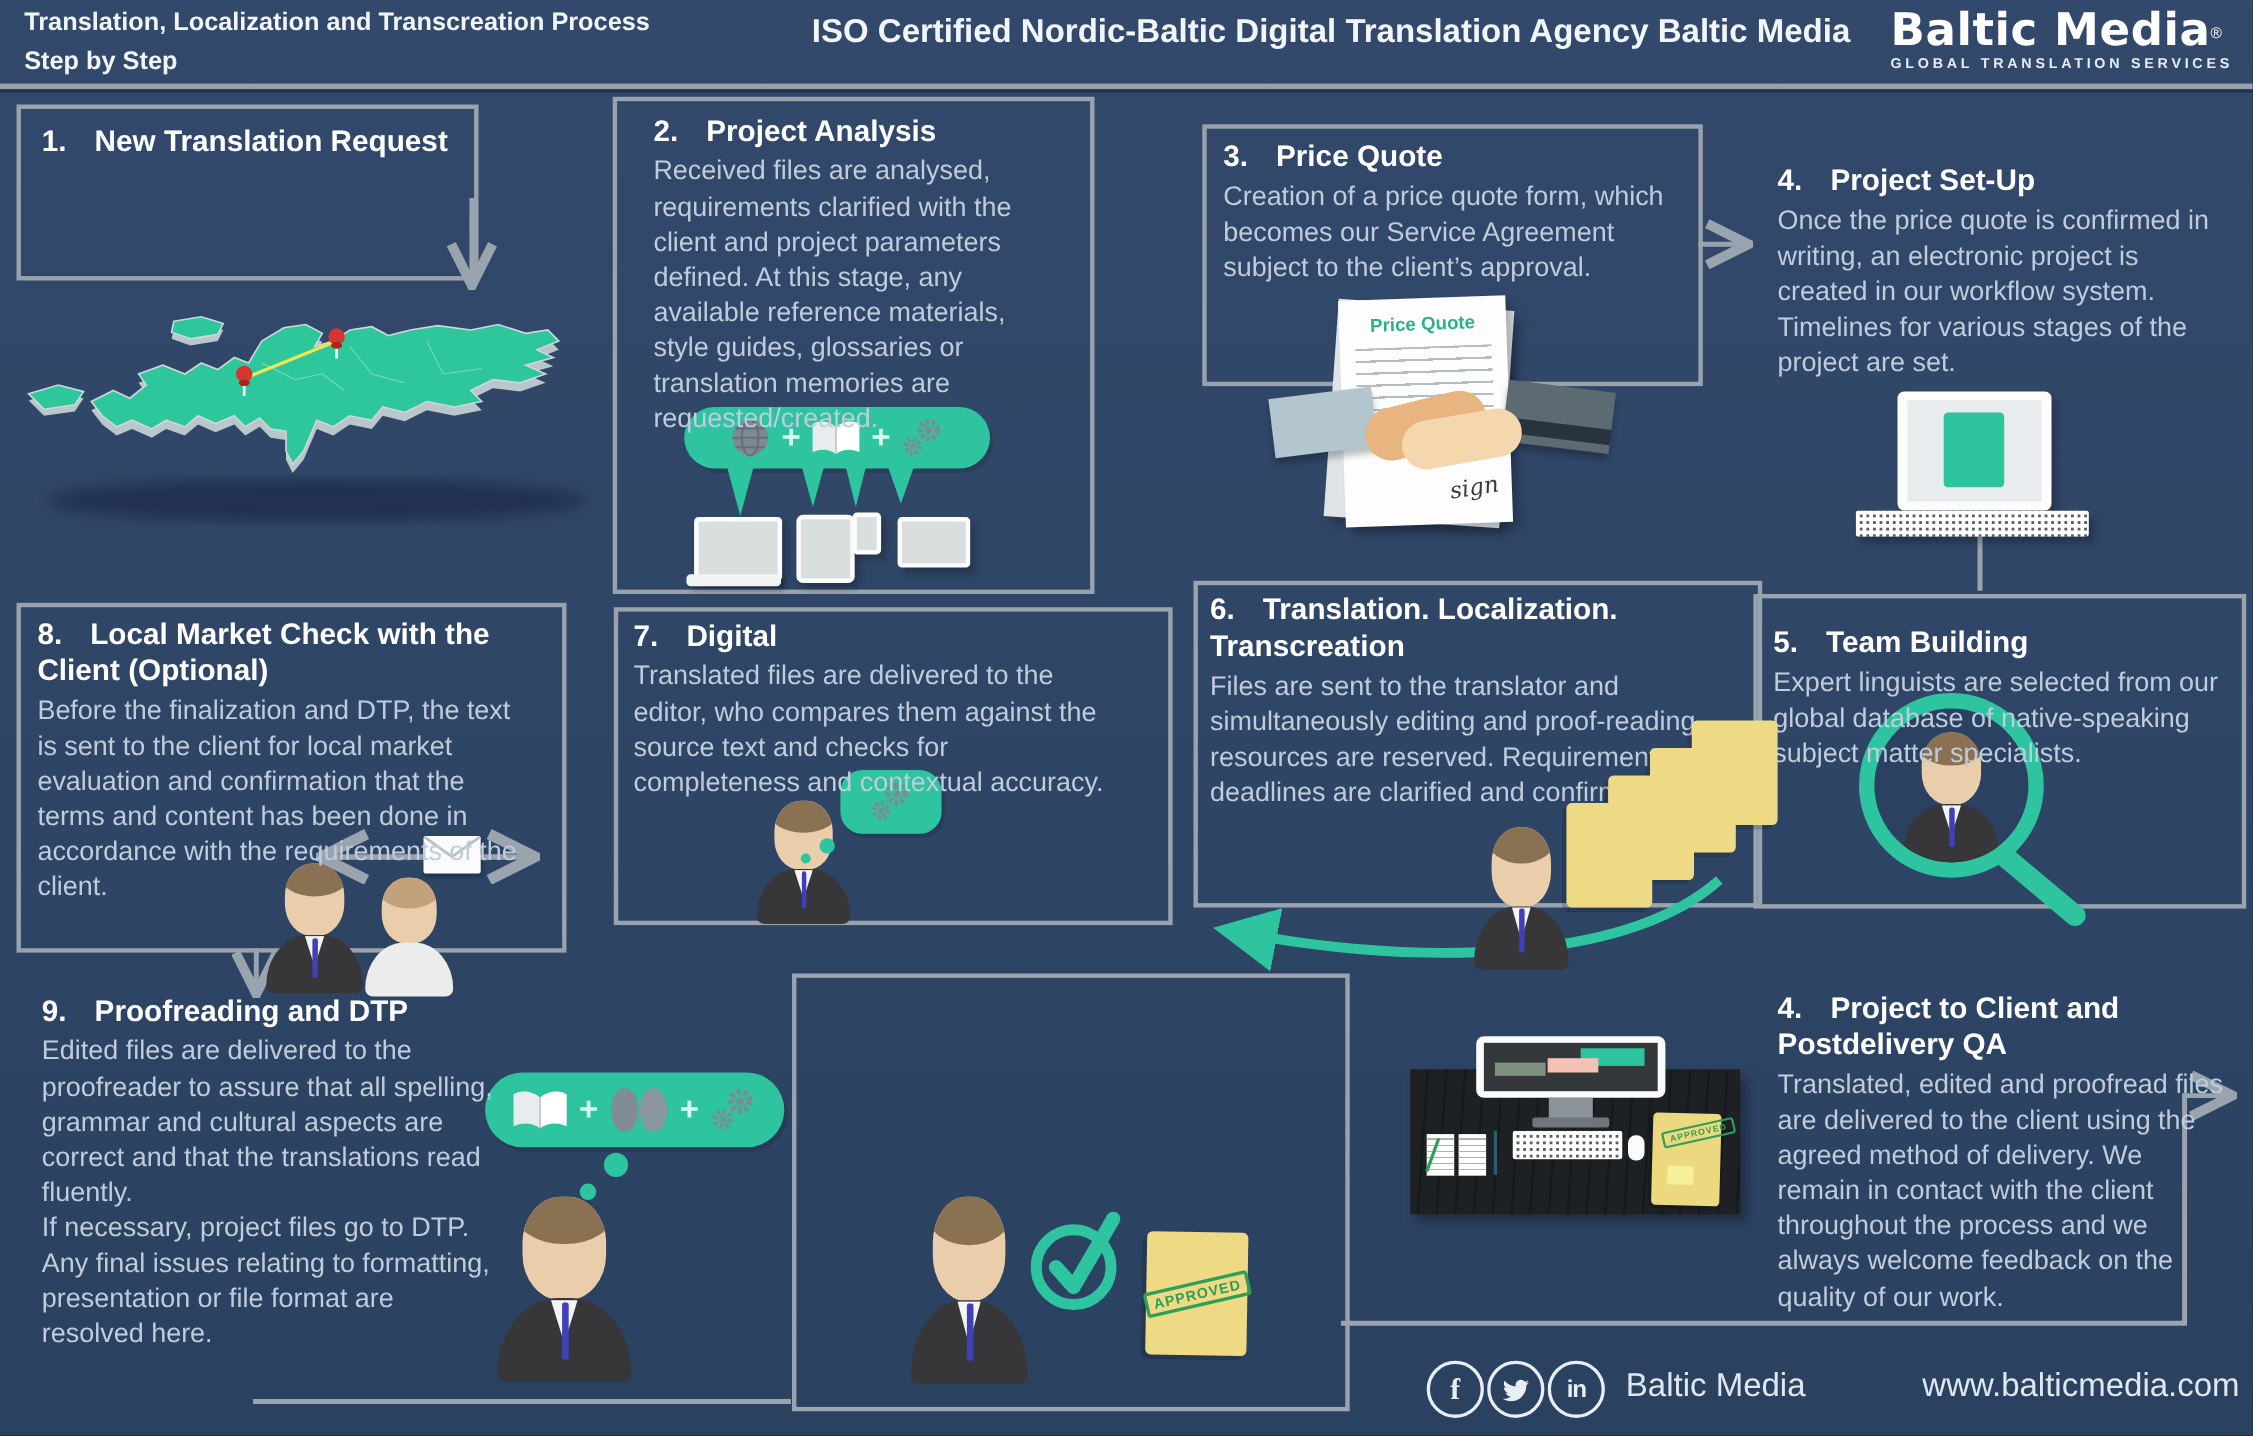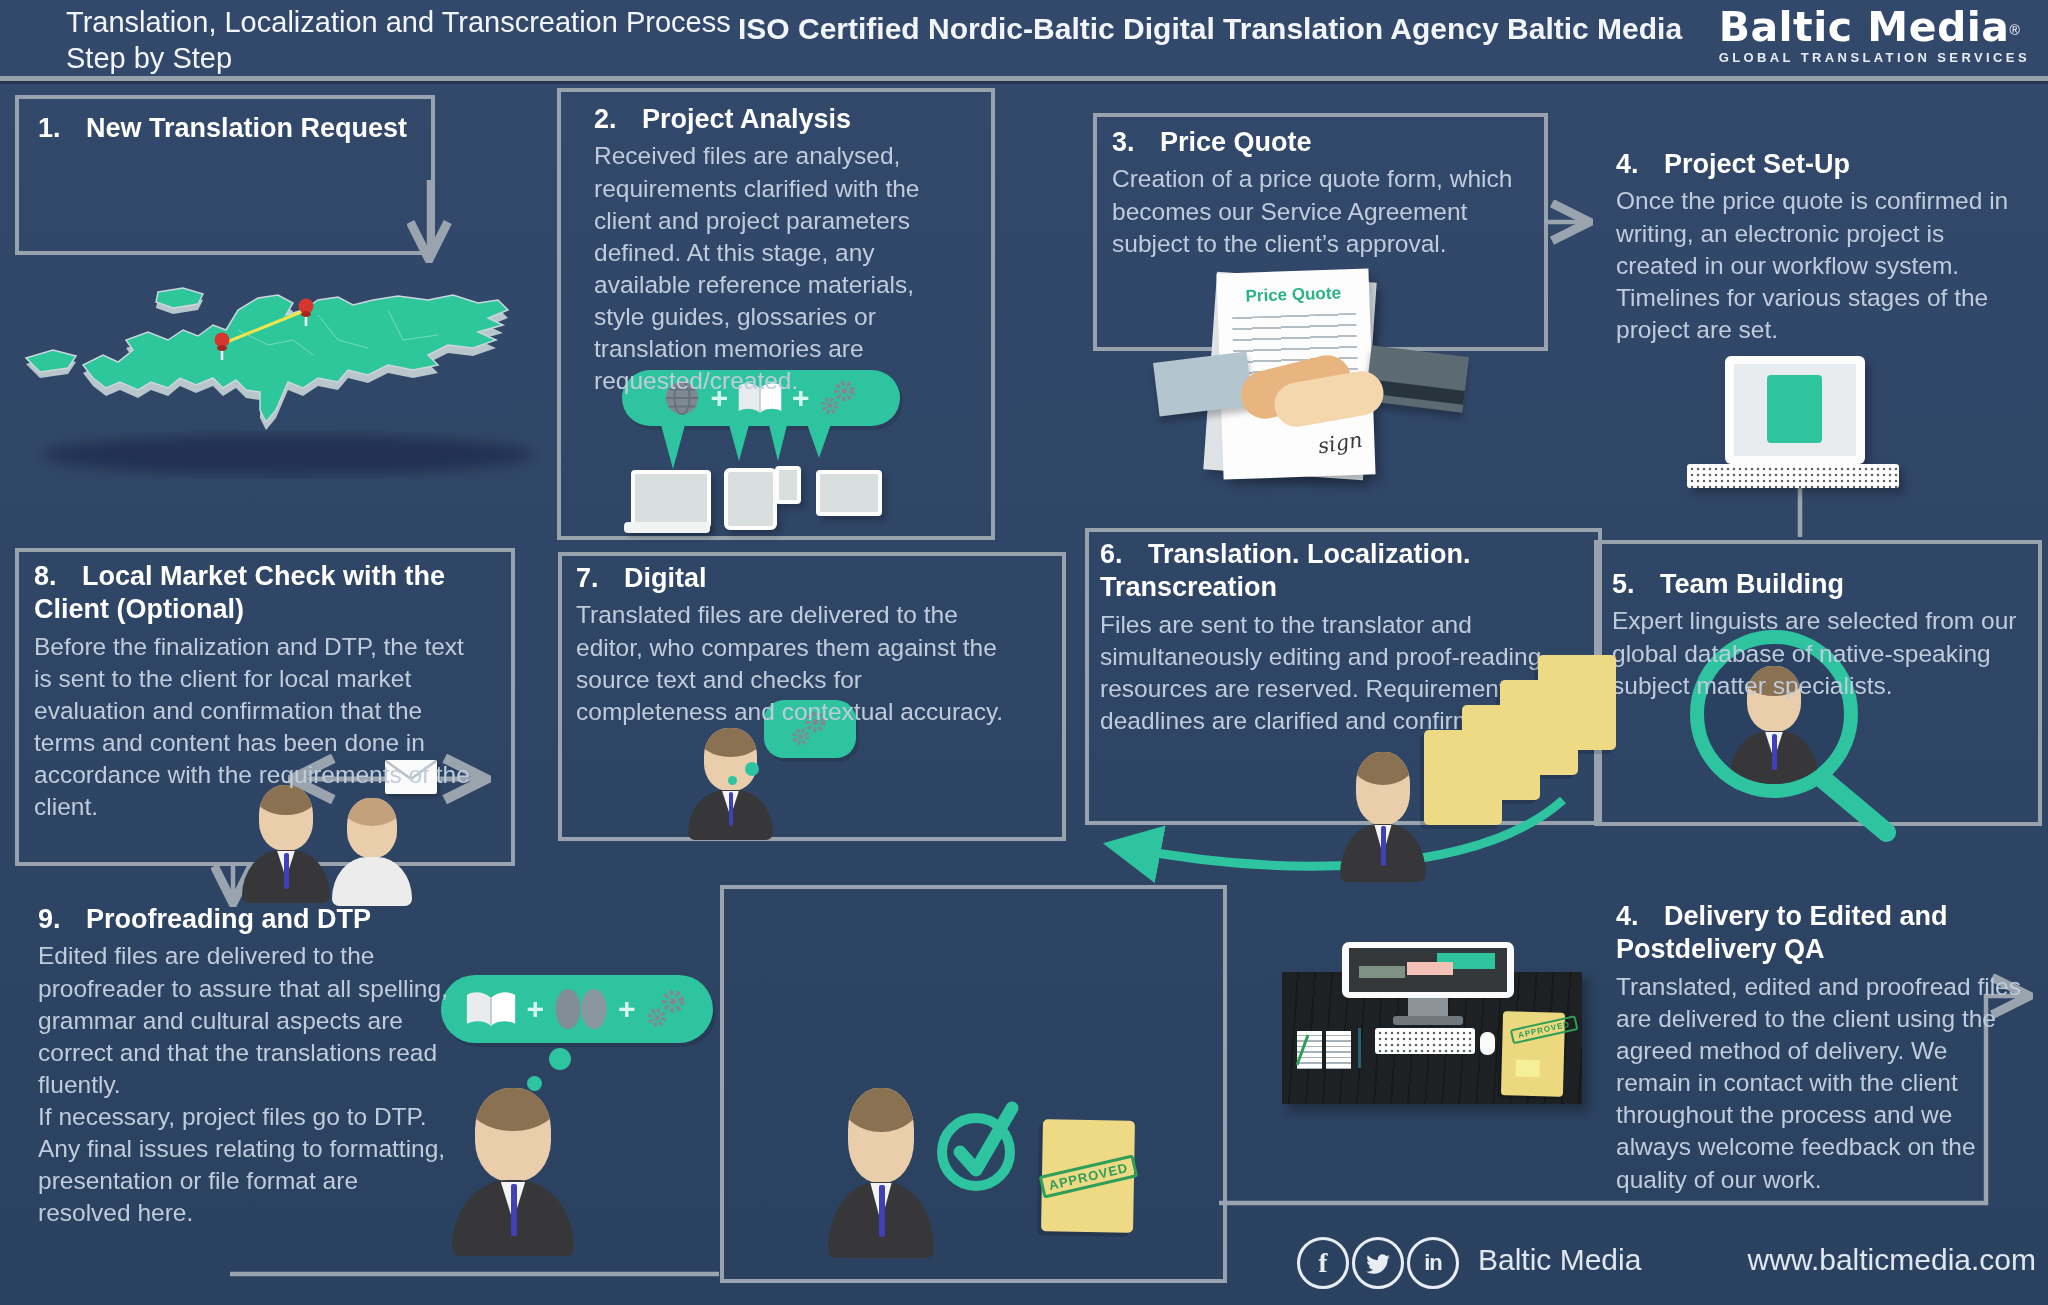--- a/index.html
+++ b/index.html
@@ -7,7 +7,7 @@
     background:linear-gradient(180deg,#33496c 0%,#2f4565 55%,#2b4160 100%);
     font-family:"Liberation Sans",sans-serif;}
   
-  .hdr-line{position:absolute;color:#f2f6fa;font-weight:400;font-size:29px;white-space:nowrap;margin-left:44px;}
+  .hdr-line{position:absolute;color:#f2f6fa;font-weight:700;font-size:23px;white-space:nowrap;}
   .hdr-center{position:absolute;left:738px;top:12px;color:#f2f6fa;font-weight:700;font-size:30px;white-space:nowrap;}
   .logo{position:absolute;right:18px;top:6px;text-align:left;color:#fff;}
   .logo .name{font-family:"DejaVu Sans",sans-serif;font-size:41px;font-weight:800;letter-spacing:.5px;line-height:1.05;}

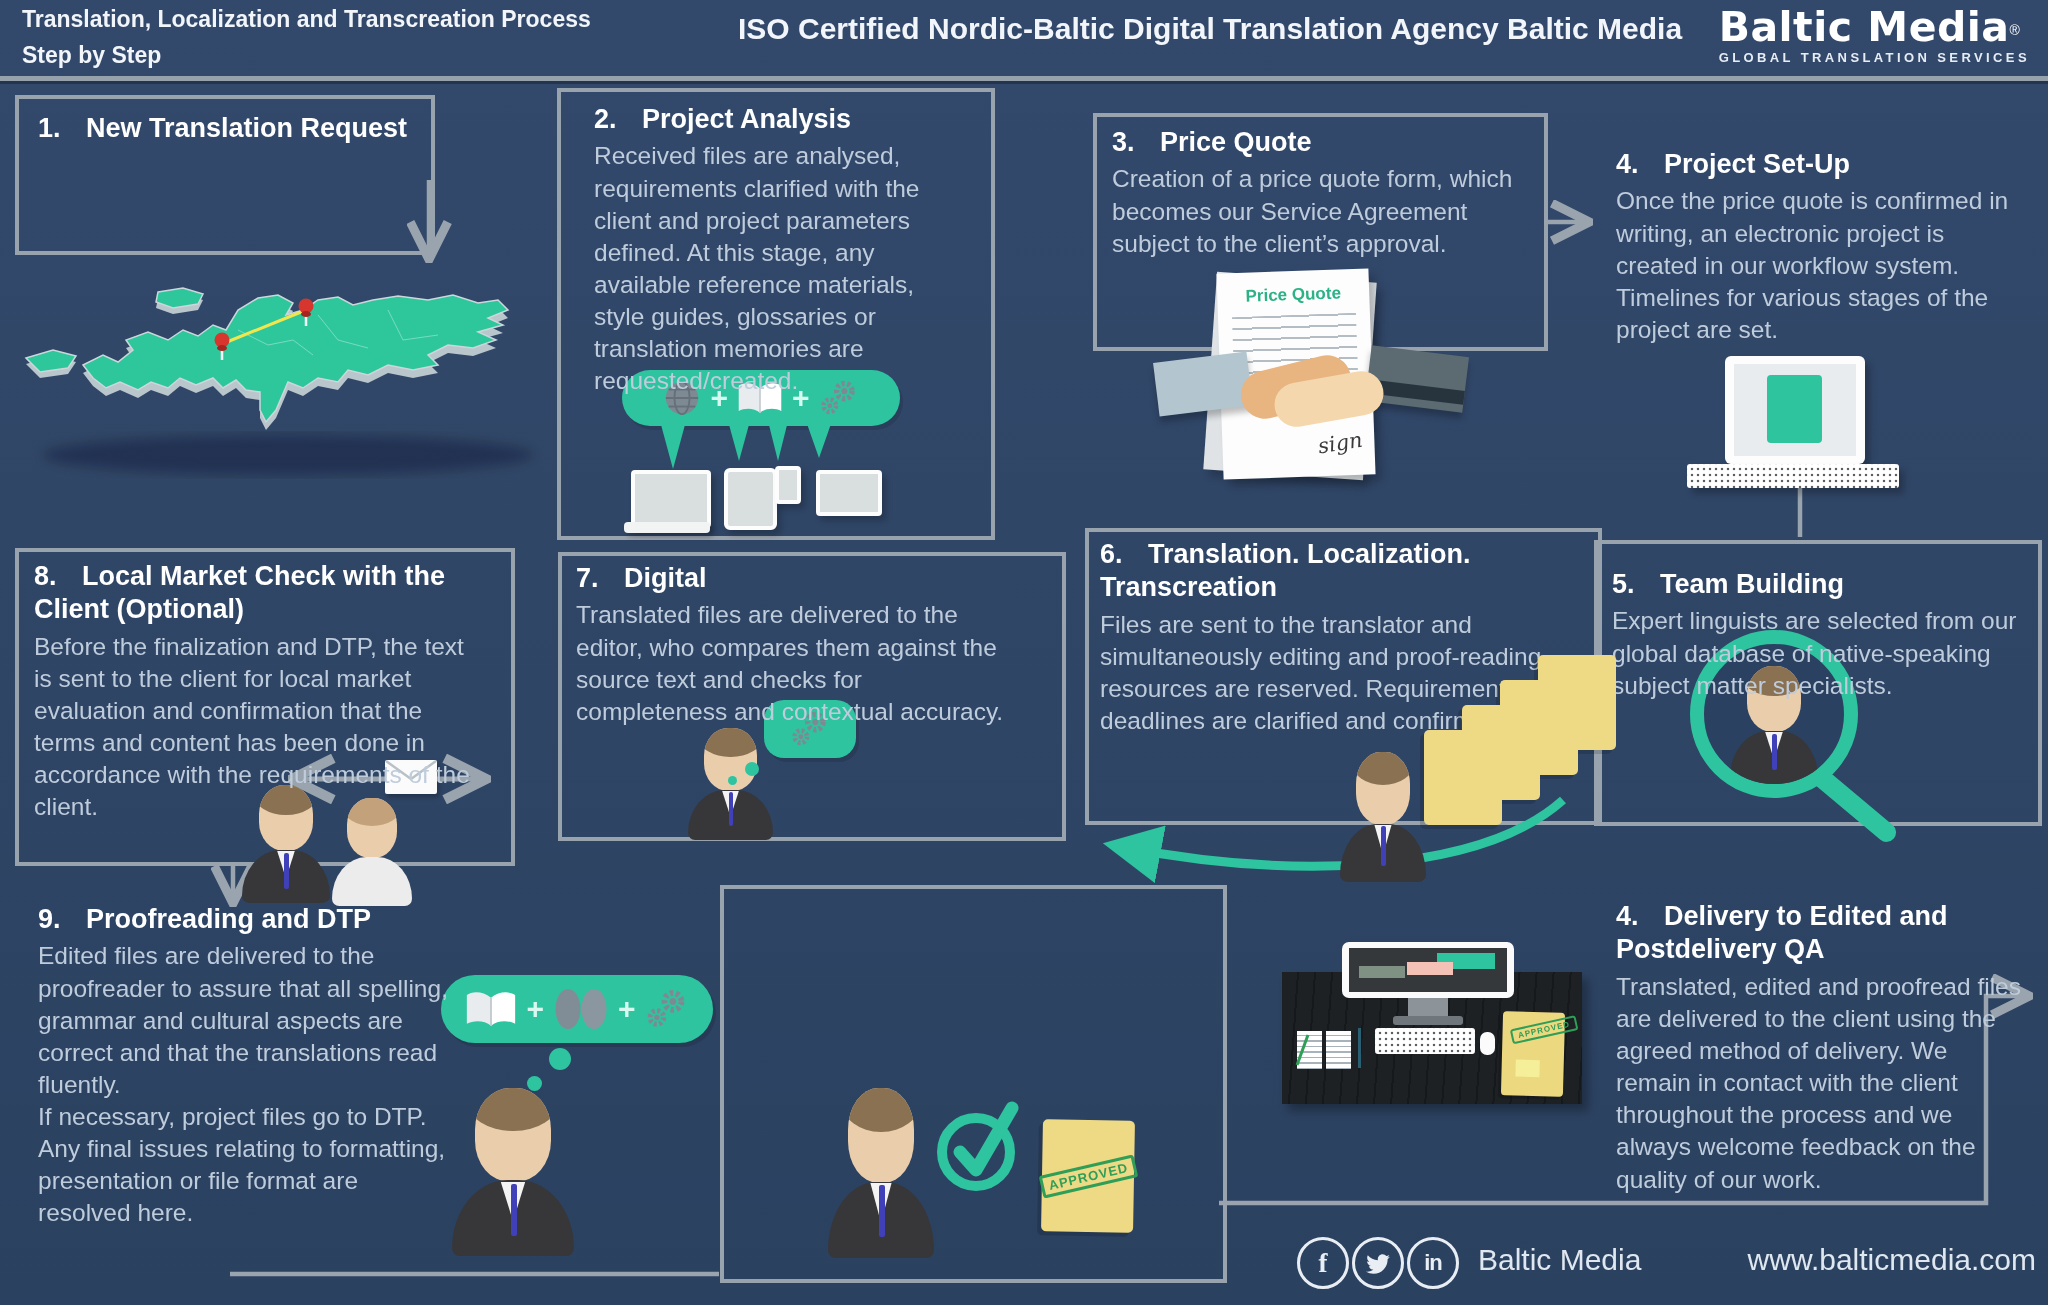--- a/index.html
+++ b/index.html
@@ -379,7 +379,7 @@
 If necessary, project files go to DTP. Any final issues relating to formatting, presentation or file format are resolved here.</p>
   </div>
   <div class="step" style="left:1616px;top:900px;width:406px;">
-    <h3><span class="num">4.</span><span>Delivery to Edited and Postdelivery QA</span></h3>
+    <h3><span class="num">4.</span><span>Project to Client and Postdelivery QA</span></h3>
     <p>Translated, edited and proofread files are delivered to the client using the agreed method of delivery. We remain in contact with the client throughout the process and we always welcome feedback on the quality of our work.</p>
   </div>
 

